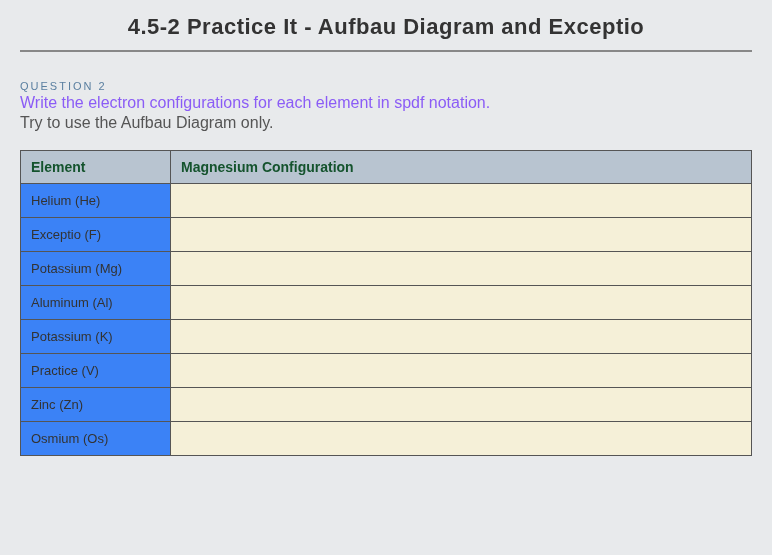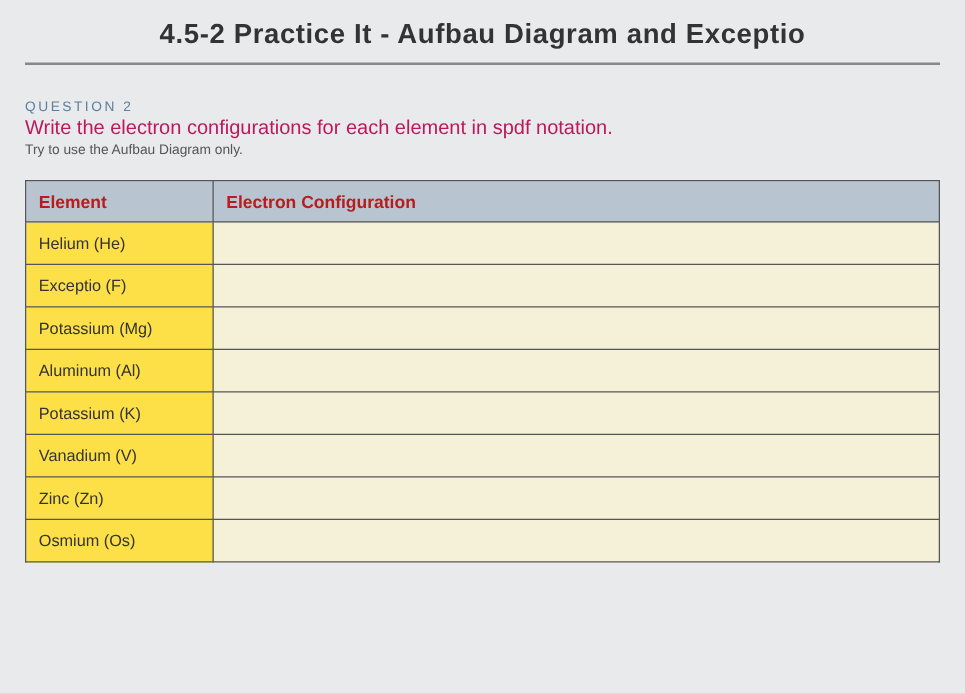--- a/index.html
+++ b/index.html
@@ -42,7 +42,7 @@
     }
     .instruction-line1 {
       font-size: 16px;
-      color: #be185d;
+      color: #8b5cf6;
       margin-bottom: 2px;
     }
     .instruction-line2 {

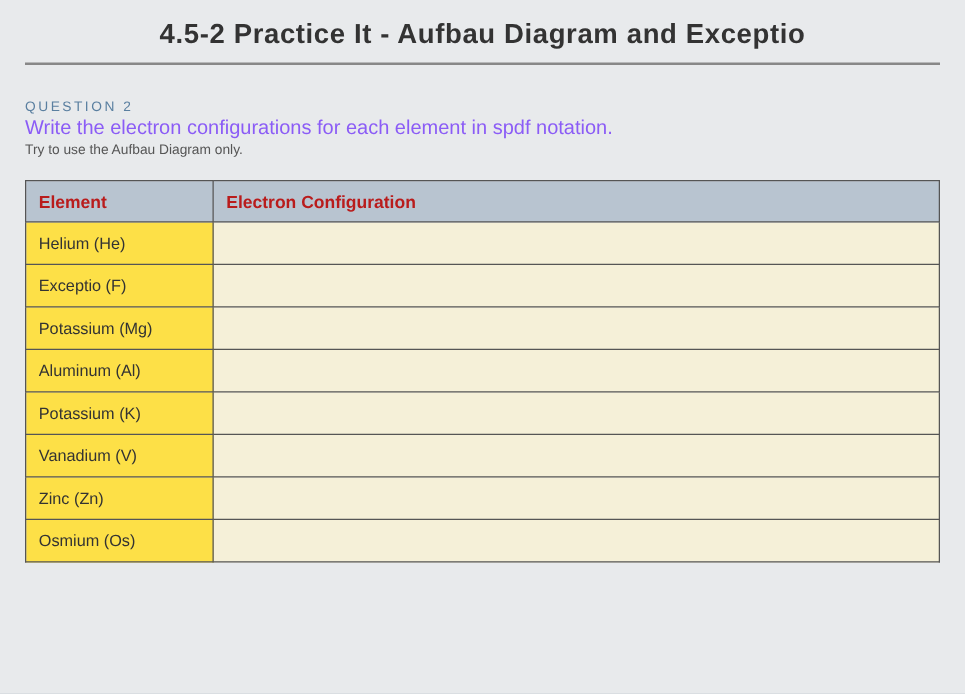--- a/index.html
+++ b/index.html
@@ -46,7 +46,7 @@
       margin-bottom: 2px;
     }
     .instruction-line2 {
-      font-size: 11px;
+      font-size: 16px;
       color: #555;
       margin-bottom: 18px;
     }

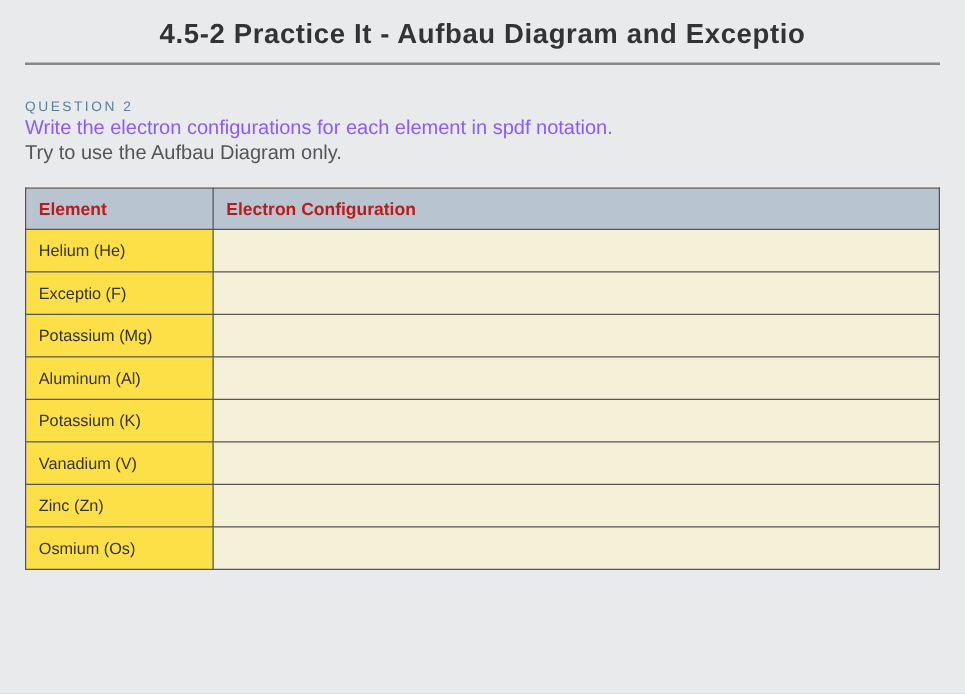--- a/index.html
+++ b/index.html
@@ -58,7 +58,7 @@
     }
     .config-table th {
       background: #b8c4d0;
-      color: #b91c1c;
+      color: #14532d;
       font-weight: bold;
       font-size: 14px;
       text-align: left;

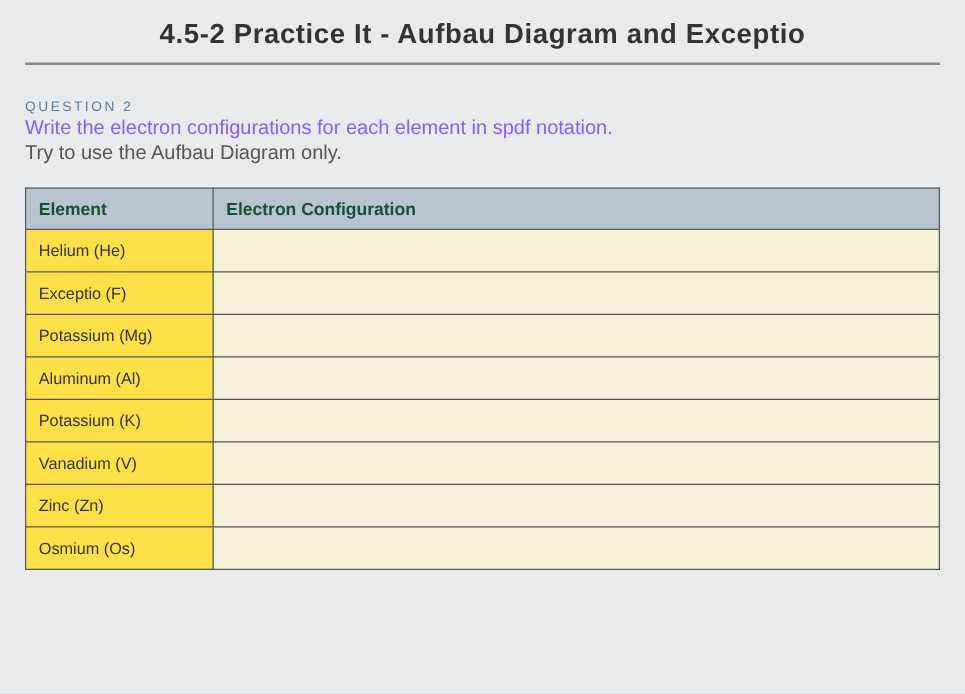--- a/index.html
+++ b/index.html
@@ -98,7 +98,7 @@
     <thead>
       <tr>
         <th class="col-element">Element</th>
-        <th>Electron Configuration</th>
+        <th>Magnesium Configuration</th>
       </tr>
     </thead>
     <tbody>

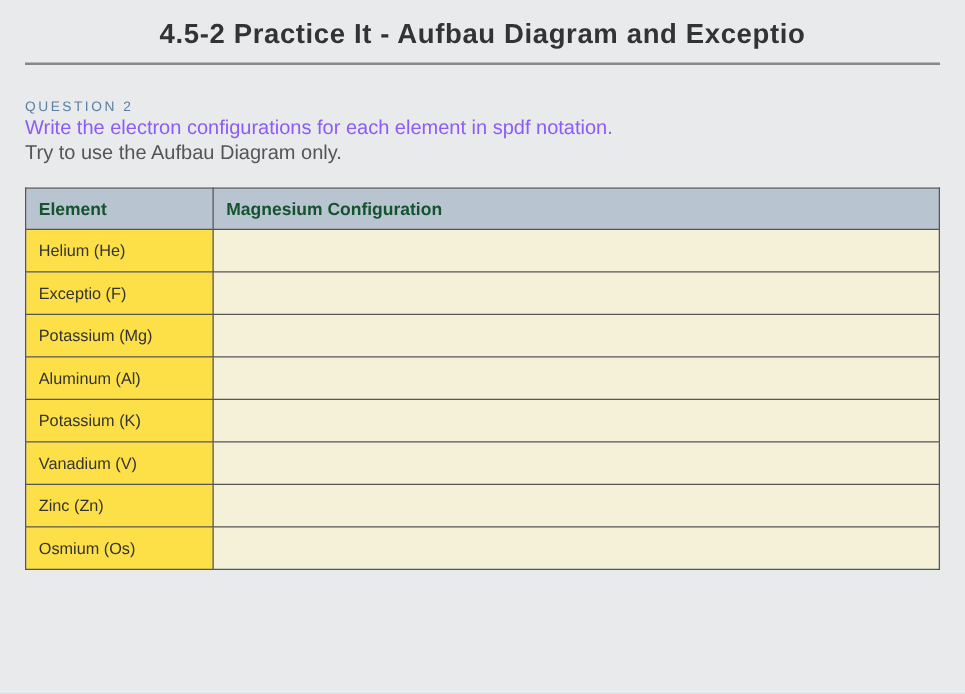--- a/index.html
+++ b/index.html
@@ -76,7 +76,7 @@
       height: 34px;
     }
     .config-table td.element-cell {
-      background: #fde047;
+      background: #3b82f6;
     }
     .config-table td.config-cell {
       background: #f5f0d8;

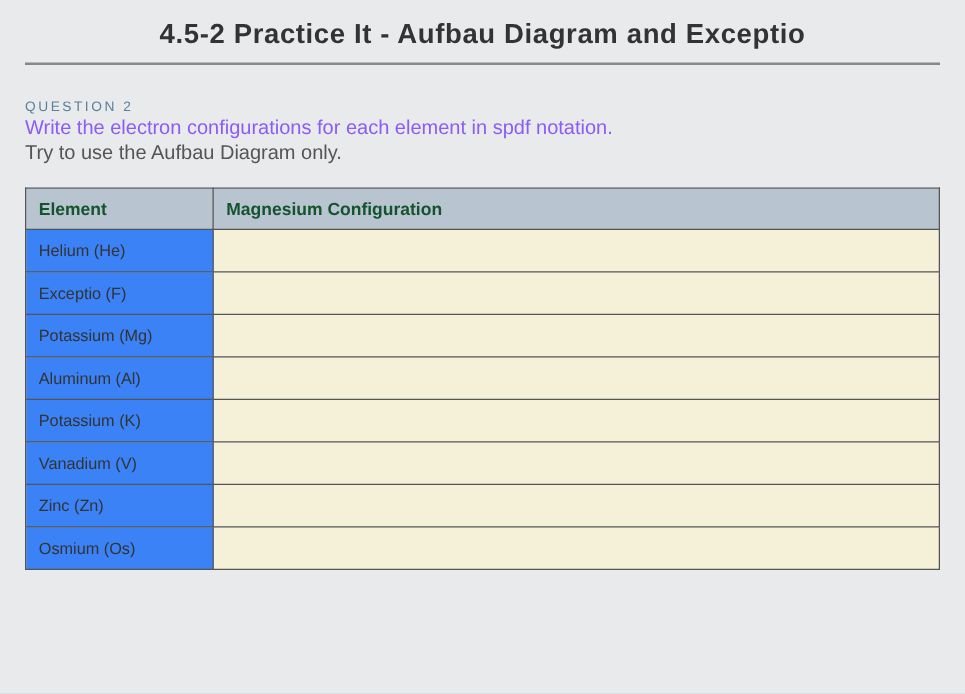--- a/index.html
+++ b/index.html
@@ -123,7 +123,7 @@
         <td class="config-cell"></td>
       </tr>
       <tr>
-        <td class="element-cell">Vanadium (V)</td>
+        <td class="element-cell">Practice (V)</td>
         <td class="config-cell"></td>
       </tr>
       <tr>

